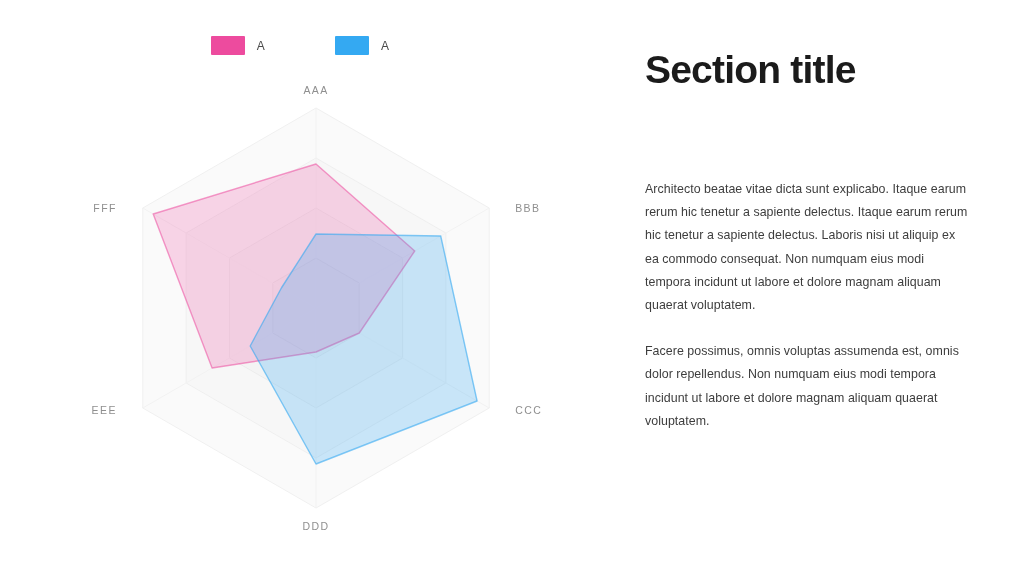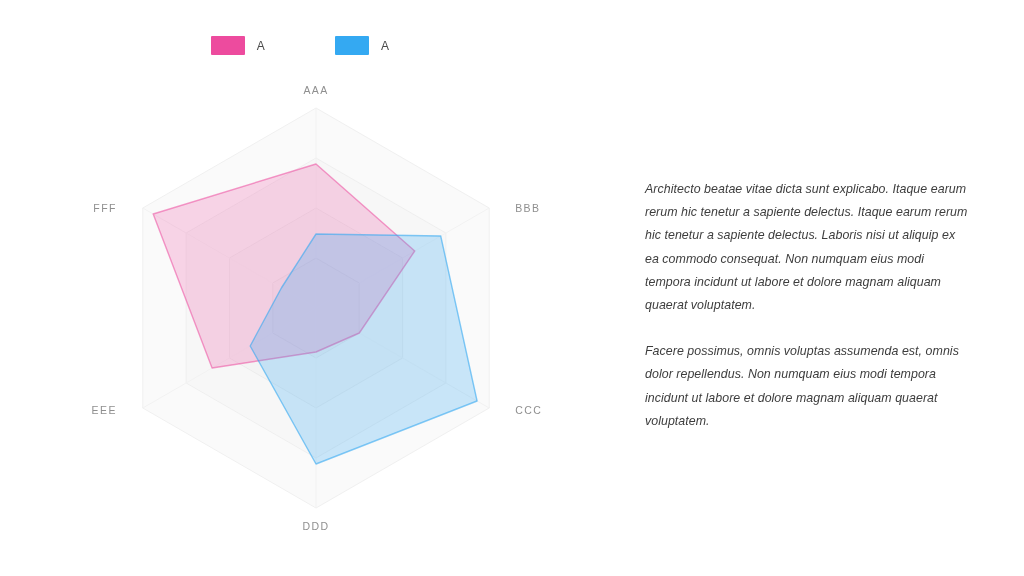--- a/index.html
+++ b/index.html
@@ -156,6 +156,7 @@
 </div>
 
 <div id="text-panel">
+  <h1 id="section-title">Section title</h1>
 
   <div id="body-copy">
     <p class="body-paragraph">Architecto beatae vitae dicta sunt explicabo. Itaque earum rerum hic tenetur a sapiente delectus. Itaque earum rerum hic tenetur a sapiente delectus. Laboris nisi ut aliquip ex ea commodo consequat. Non numquam eius modi tempora incidunt ut labore et dolore magnam aliquam quaerat voluptatem.</p>

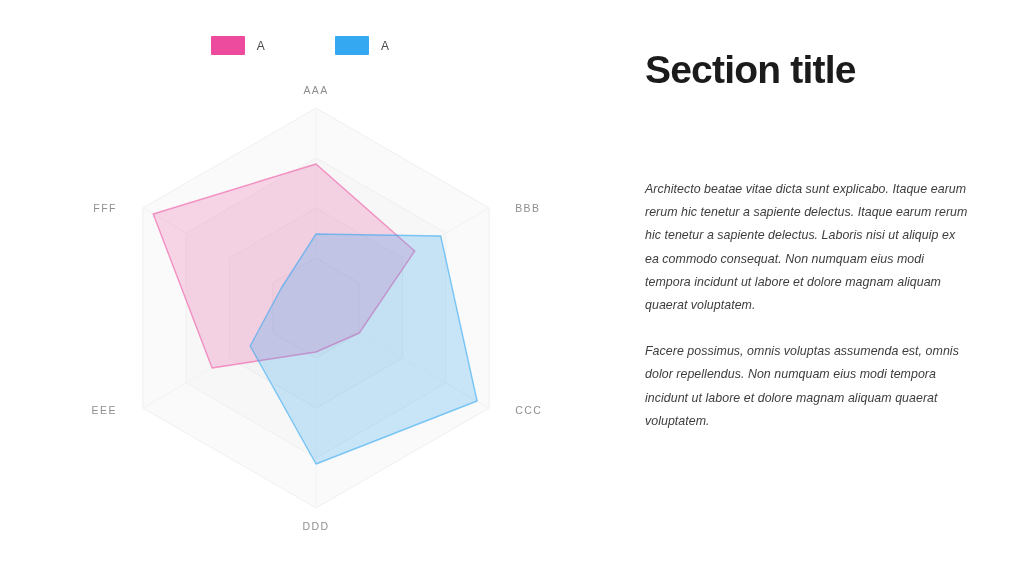--- a/index.html
+++ b/index.html
@@ -101,7 +101,6 @@
     line-height: 23.2px;
     margin: 0 0 23px 0;
     letter-spacing: 0.05px;
-    font-style: italic;
   }
   .body-paragraph:last-child { margin-bottom: 14px; }
 </style>

